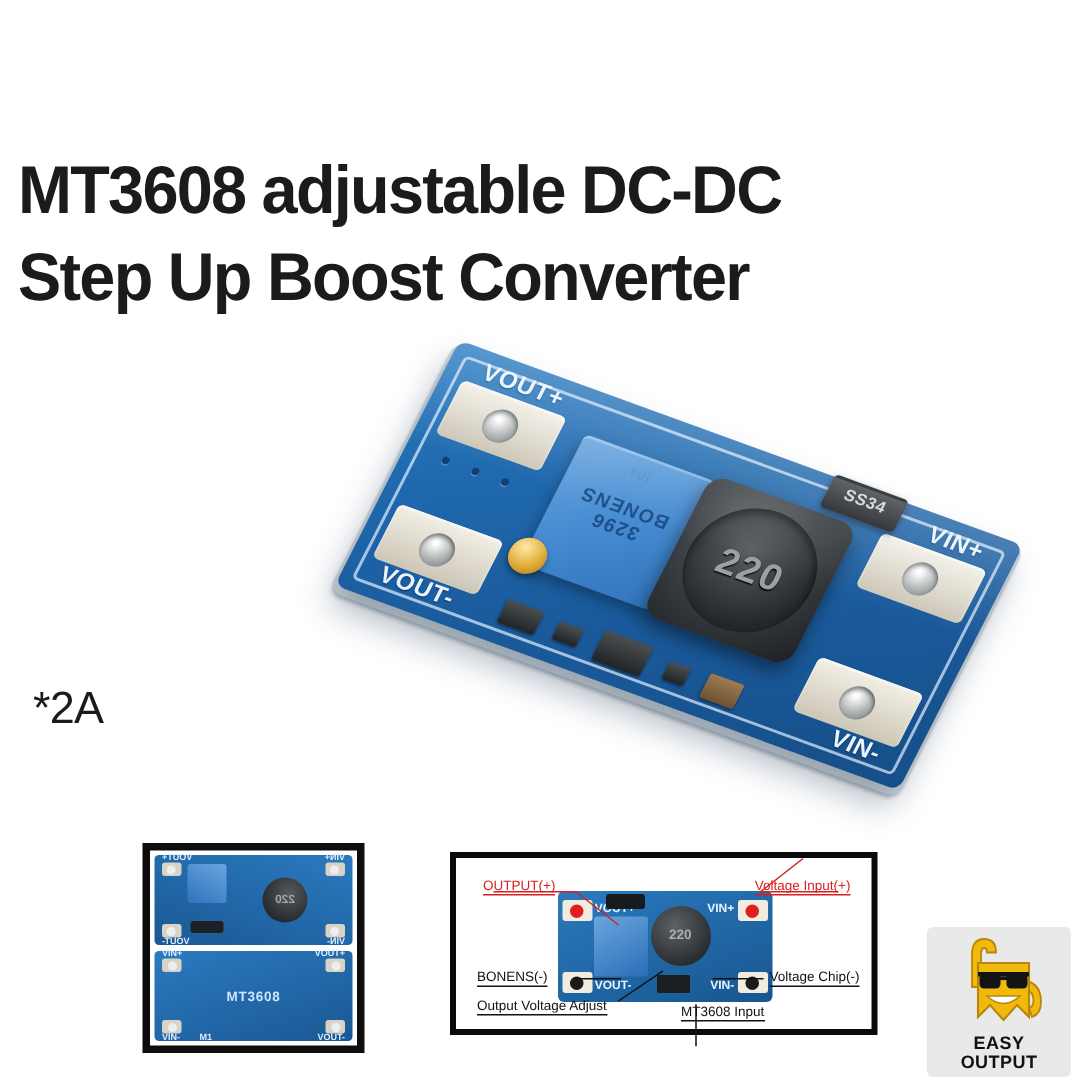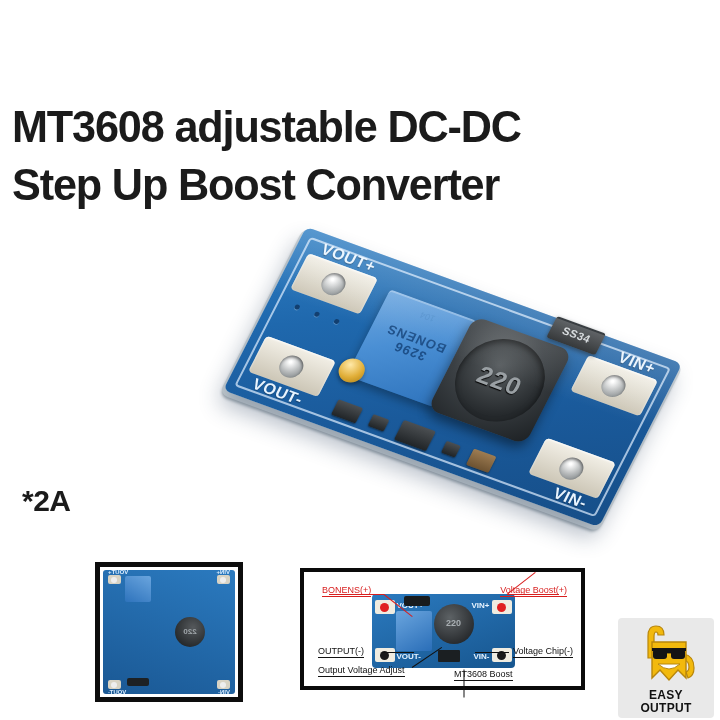--- a/index.html
+++ b/index.html
@@ -28,12 +28,11 @@
   
   .spec-block { position: absolute; left: 22px; top: 455px; }
   .spec-line {
-    font-weight: bold;
+    font-weight: normal;
     font-size: 30px;
     line-height: 36px;
     color: #1b1b1b;
     letter-spacing: -0.5px;
-    margin-top: 28px;
   }
 
   

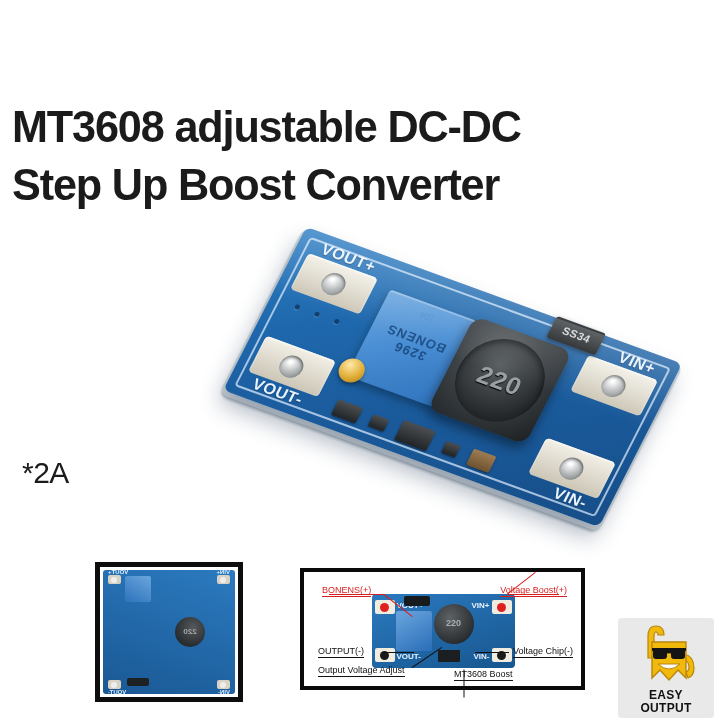--- a/index.html
+++ b/index.html
@@ -338,7 +338,7 @@
     <div class="lead" style="left:108px; bottom:18px; width:36px; transform:rotate(-34deg);"></div>
     <div class="lead" style="left:160px; bottom:16px; width:28px; transform:rotate(90deg); transform-origin:left center;"></div>
 
-    <div class="ann red" style="left:18px;  top:13px;">BONENS(+)</div>
+    <div class="ann red" style="left:18px;  top:13px;">OUTPUT(+)</div>
     <div class="ann red" style="right:14px; top:13px;">Voltage Boost(+)</div>
     <div class="ann blk" style="left:14px;  bottom:28px;">OUTPUT(-)</div>
     <div class="ann blk" style="right:8px;  bottom:28px;">Voltage Chip(-)</div>

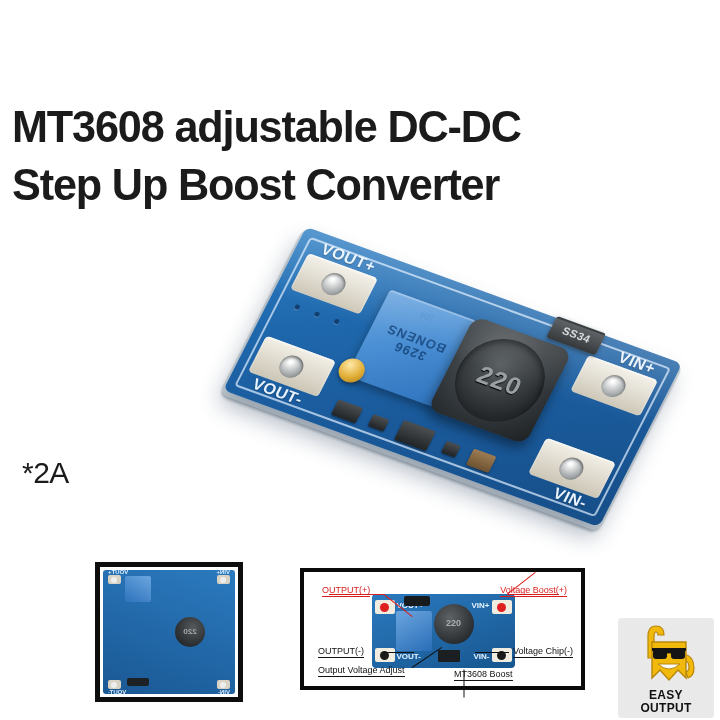--- a/index.html
+++ b/index.html
@@ -339,7 +339,7 @@
     <div class="lead" style="left:160px; bottom:16px; width:28px; transform:rotate(90deg); transform-origin:left center;"></div>
 
     <div class="ann red" style="left:18px;  top:13px;">OUTPUT(+)</div>
-    <div class="ann red" style="right:14px; top:13px;">Voltage Boost(+)</div>
+    <div class="ann red" style="right:14px; top:13px;">Voltage Input(+)</div>
     <div class="ann blk" style="left:14px;  bottom:28px;">OUTPUT(-)</div>
     <div class="ann blk" style="right:8px;  bottom:28px;">Voltage Chip(-)</div>
     <div class="ann blk" style="left:14px;  bottom:9px;">Output Voltage Adjust</div>

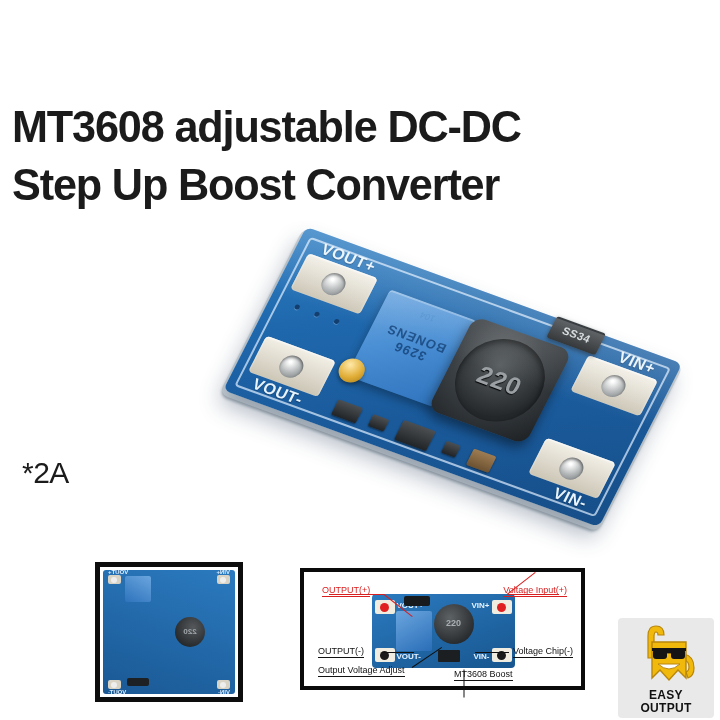--- a/index.html
+++ b/index.html
@@ -340,7 +340,7 @@
 
     <div class="ann red" style="left:18px;  top:13px;">OUTPUT(+)</div>
     <div class="ann red" style="right:14px; top:13px;">Voltage Input(+)</div>
-    <div class="ann blk" style="left:14px;  bottom:28px;">OUTPUT(-)</div>
+    <div class="ann blk" style="left:14px;  bottom:28px;">BONENS(-)</div>
     <div class="ann blk" style="right:8px;  bottom:28px;">Voltage Chip(-)</div>
     <div class="ann blk" style="left:14px;  bottom:9px;">Output Voltage Adjust</div>
     <div class="ann blk" style="left:150px; bottom:5px;">MT3608 Boost</div>

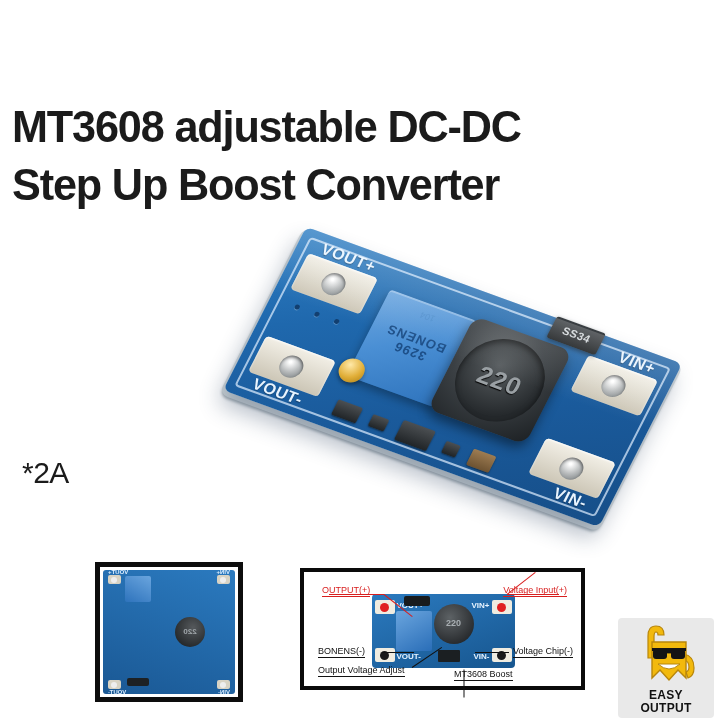--- a/index.html
+++ b/index.html
@@ -296,6 +296,18 @@
         <div class="mini-diode"></div>
       </div>
 
+      <div class="mini-board">
+        <div class="mini-pad" style="left:5px;  top:5px;"></div>
+        <div class="mini-pad" style="left:5px;  bottom:5px;"></div>
+        <div class="mini-pad" style="right:5px; top:5px;"></div>
+        <div class="mini-pad" style="right:5px; bottom:5px;"></div>
+        <div class="mini-lbl" style="left:5px;  top:-1px;">VIN+</div>
+        <div class="mini-lbl" style="left:5px;  bottom:-1px;">VIN-</div>
+        <div class="mini-lbl" style="right:5px; top:-1px;">VOUT+</div>
+        <div class="mini-lbl" style="right:5px; bottom:-1px;">VOUT-</div>
+        <div class="mini-lbl" style="left:30px; bottom:-1px;">M1</div>
+        <div class="mini-chipname">MT3608</div>
+      </div>
 
     </div>
   </div>

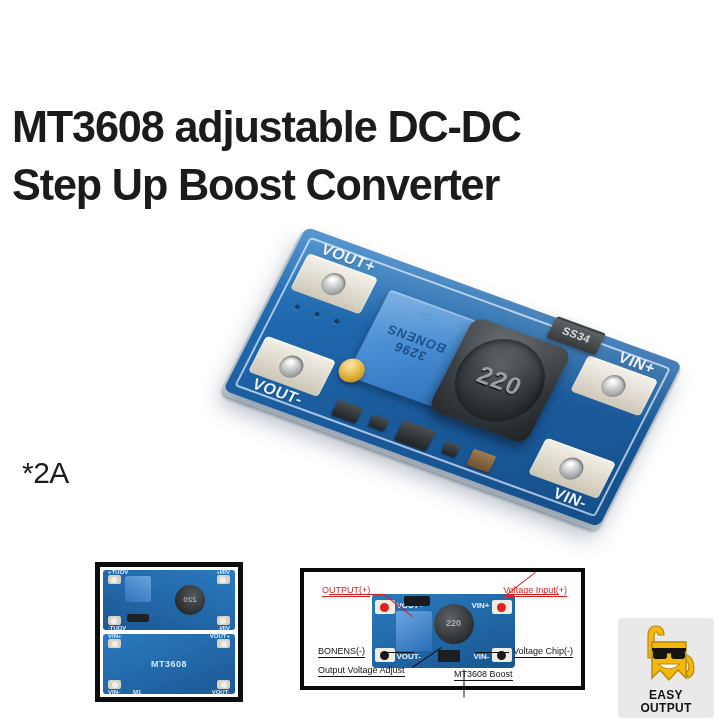--- a/index.html
+++ b/index.html
@@ -355,7 +355,7 @@
     <div class="ann blk" style="left:14px;  bottom:28px;">BONENS(-)</div>
     <div class="ann blk" style="right:8px;  bottom:28px;">Voltage Chip(-)</div>
     <div class="ann blk" style="left:14px;  bottom:9px;">Output Voltage Adjust</div>
-    <div class="ann blk" style="left:150px; bottom:5px;">MT3608 Boost</div>
+    <div class="ann blk" style="left:150px; bottom:5px;">MT3608 Input</div>
   </div>
 
   <div class="logo-panel">

